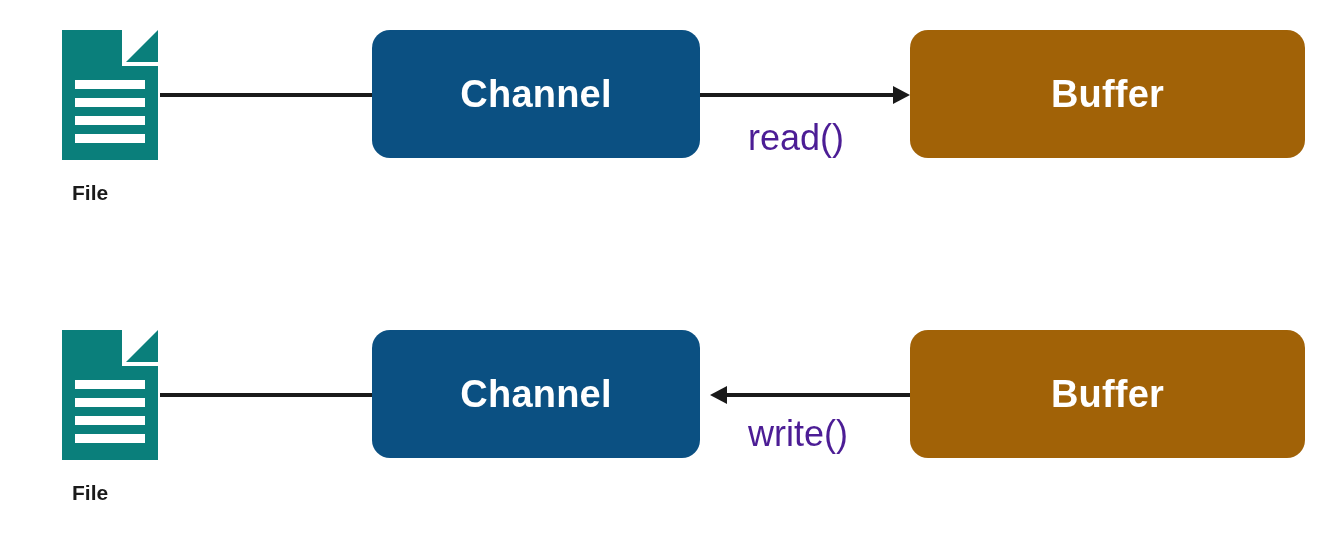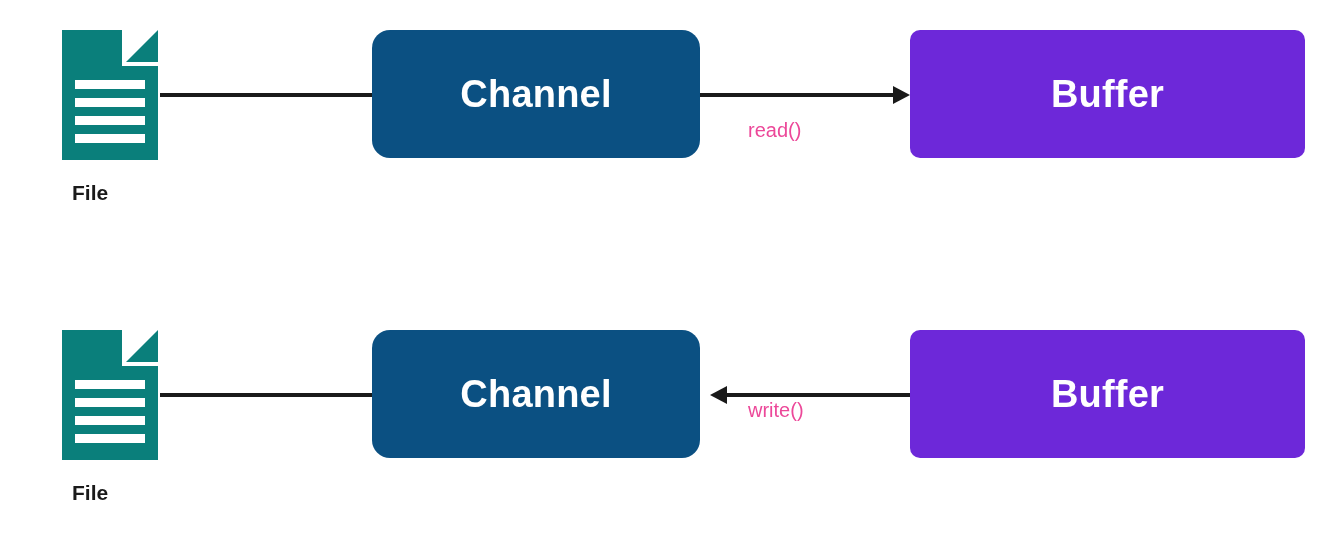--- a/index.html
+++ b/index.html
@@ -78,7 +78,7 @@
     box-sizing: border-box;
   }
   .node-box.channel { background: #0b5082; }
-  .node-box.buffer  { background: #6d28d9; border-radius: 10px; }
+  .node-box.buffer  { background: #a16207; }
 
   
   .hline {

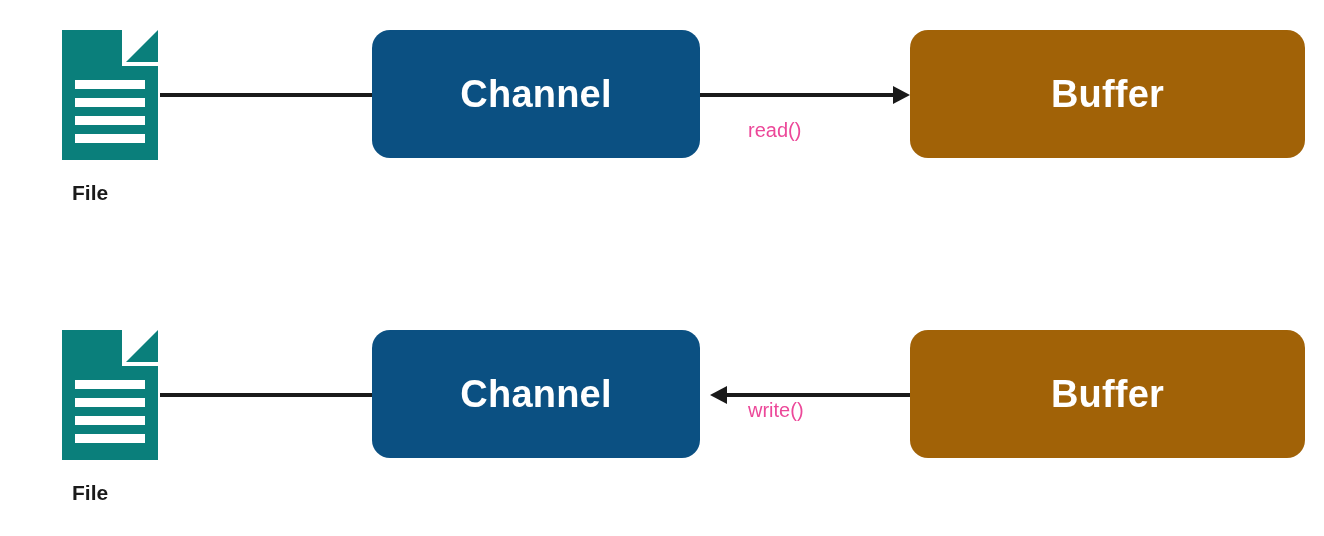--- a/index.html
+++ b/index.html
@@ -103,8 +103,8 @@
   }
   .edge-label {
     position: absolute;
-    font-size: 20px;
-    color: #ec4899;
+    font-size: 36px;
+    color: #4c1d95;
     font-weight: 400;
     line-height: 1;
     white-space: nowrap;

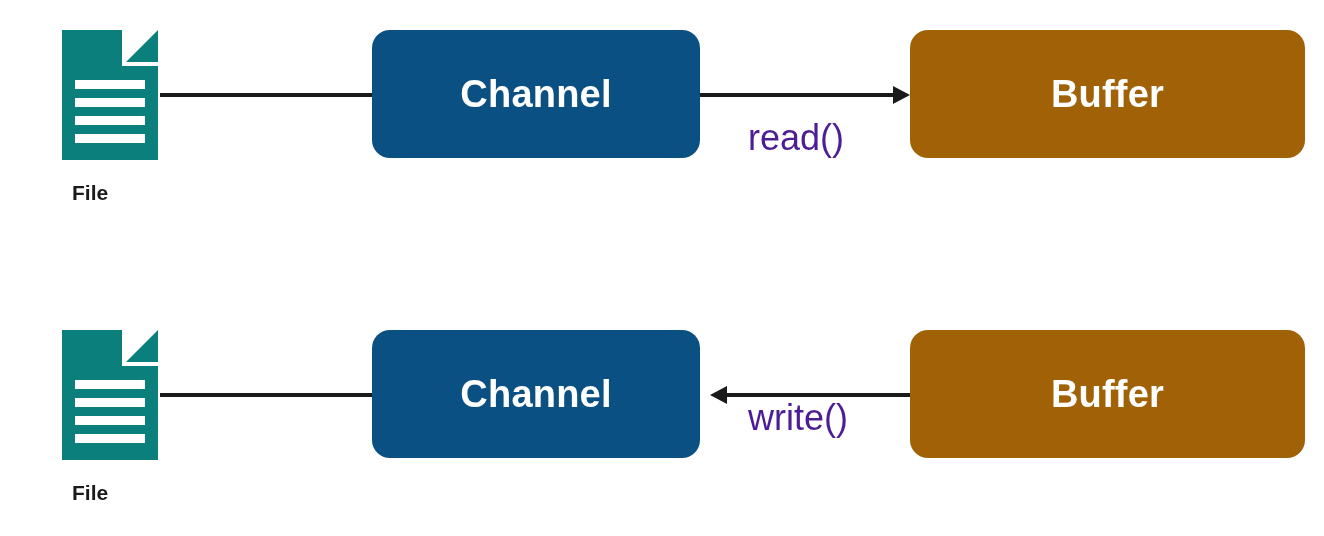--- a/index.html
+++ b/index.html
@@ -161,7 +161,7 @@
 
   <div class="hline" style="left:727px; top:393px; width:183px;"></div>
   <div class="arrow-head left" style="left:710px; top:386px;"></div>
-  <div class="edge-label" style="left:748px; top:400px;">write()</div>
+  <div class="edge-label" style="left:748px; top:416px;">write()</div>
 
   <div class="node-box buffer" style="left:910px; top:330px; width:395px; height:128px;">
     <span>Buffer</span>

